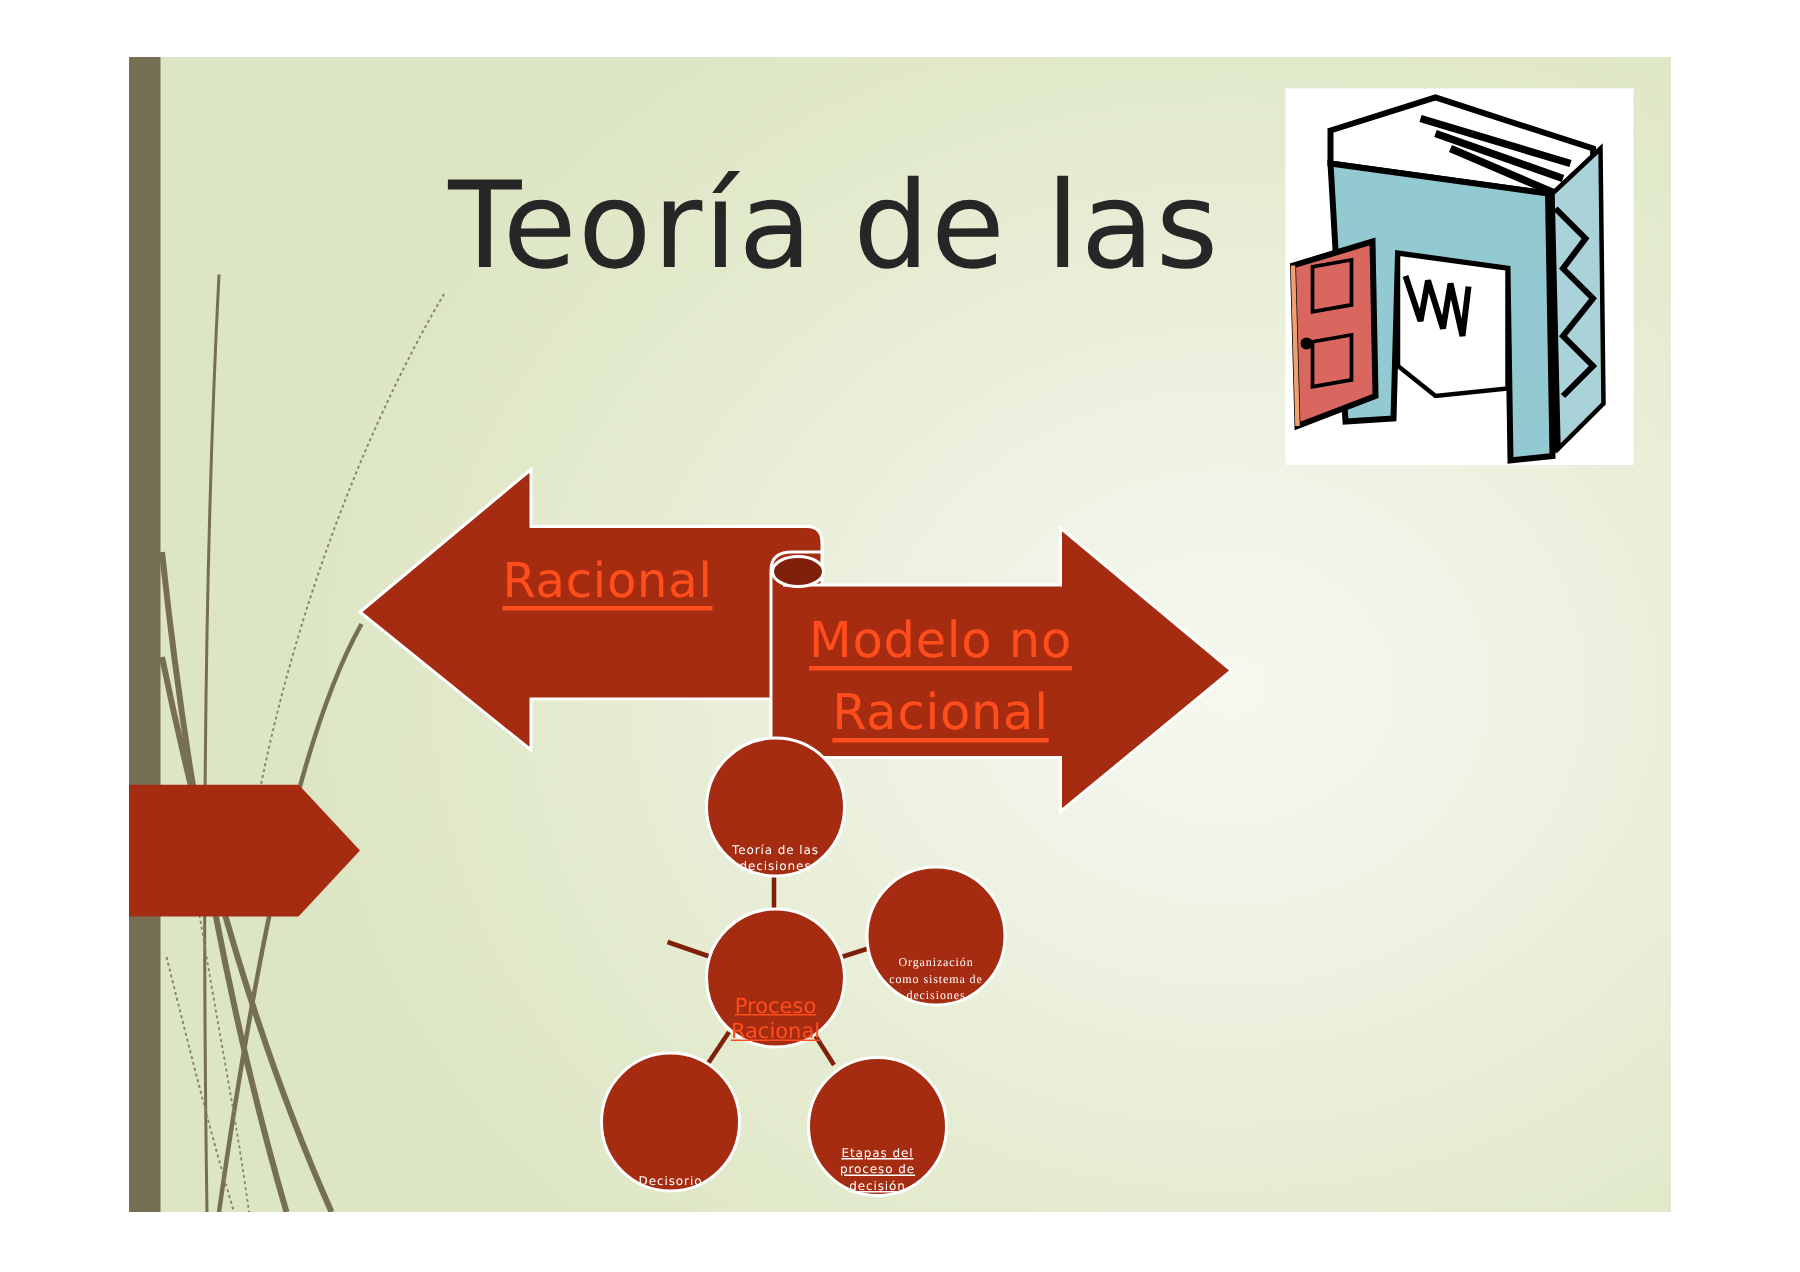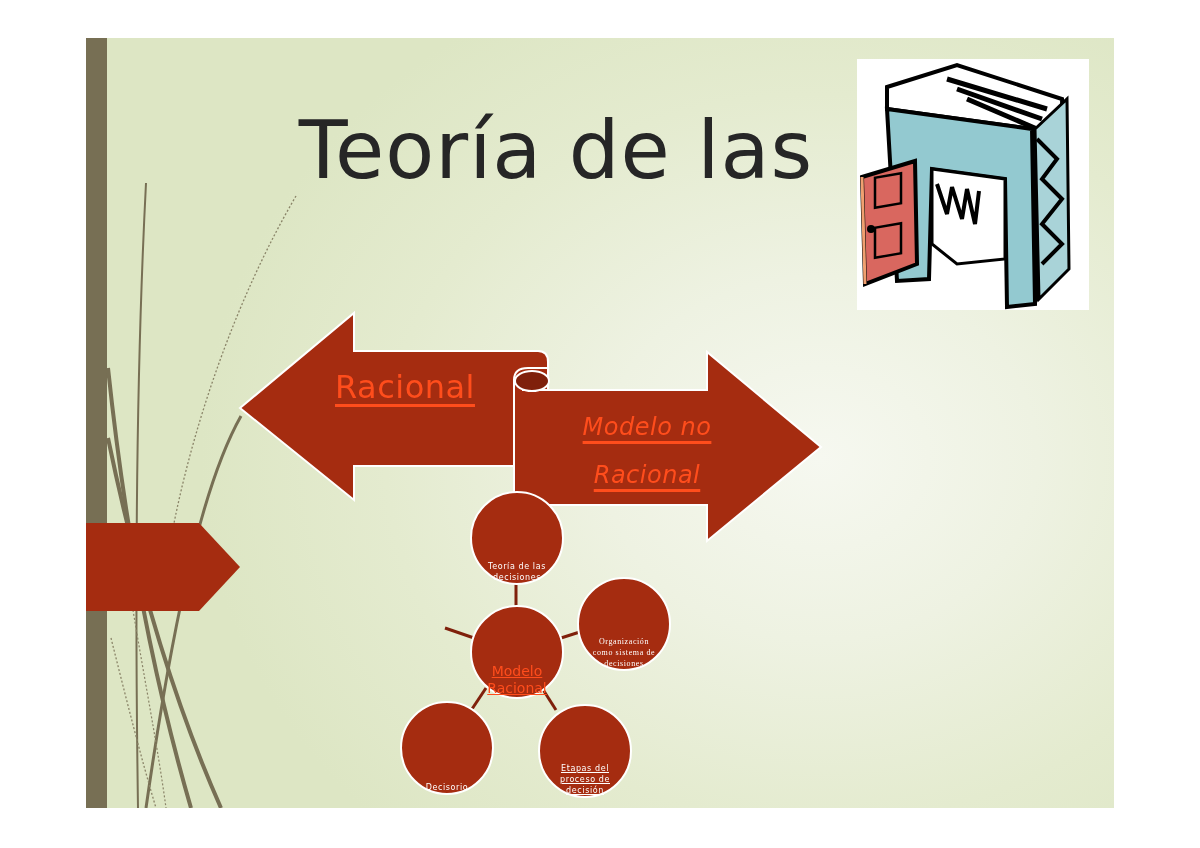--- a/index.html
+++ b/index.html
@@ -52,7 +52,7 @@
     .arrow-text .white { color: #ffffff; display: block; }
     .arrow-text .link { color: #ff4d1c; text-decoration: underline; text-decoration-thickness: 3px; text-underline-offset: 6px; display: block; }
     .left-arrow-text { left: 222px; top: 326px; width: 194px; }
-    .right-arrow-text { left: 436px; top: 365px; width: 250px; font-size: 24px; line-height: 48px; font-style: italic; }
+    .right-arrow-text { left: 416px; top: 365px; width: 250px; font-size: 33px; line-height: 48px; }
     .circle {
       position: absolute;
       width: 90px; height: 90px;

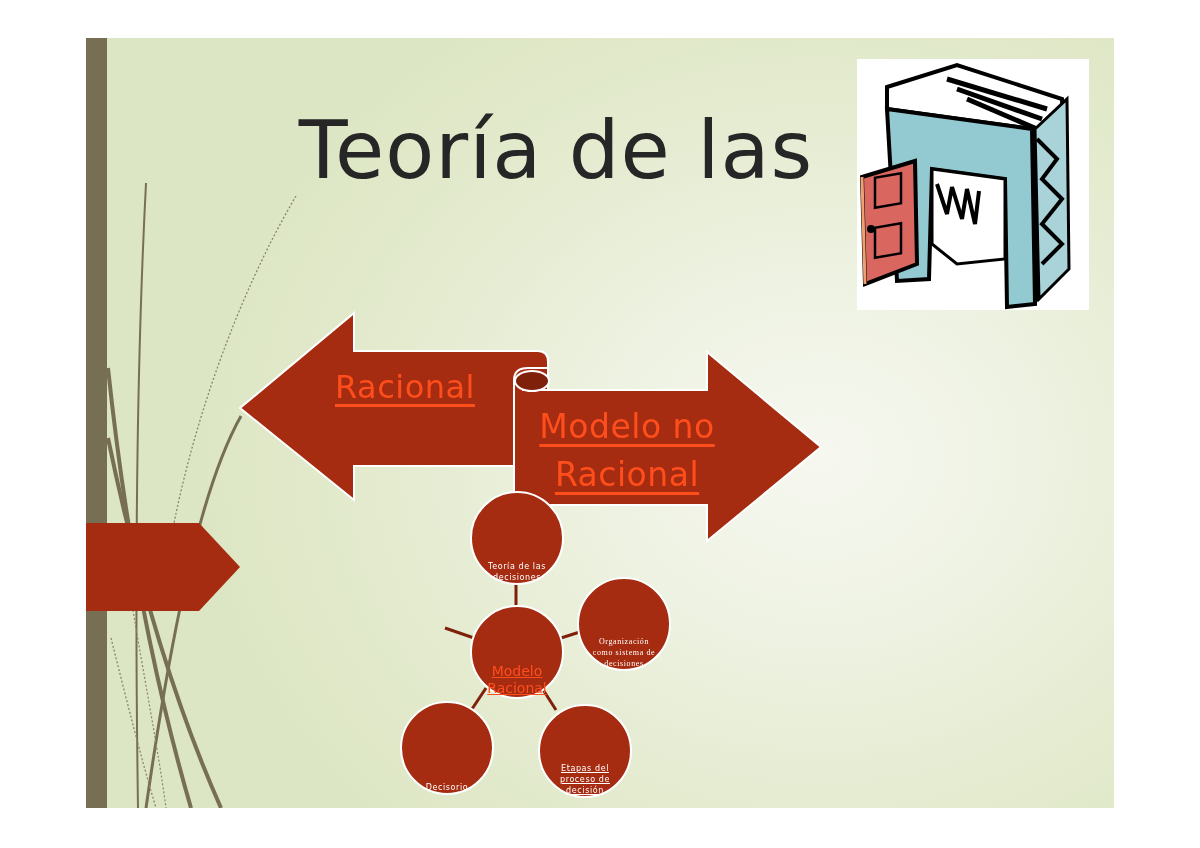--- a/index.html
+++ b/index.html
@@ -157,7 +157,7 @@
   </div>
   <div class="circle center" style="left:384px; top:567px;">
     <span class="link">
-      <span>Modelo</span><br>
+      <span>Proceso</span><br>
       <span>Racional</span>
     </span>
   </div>

